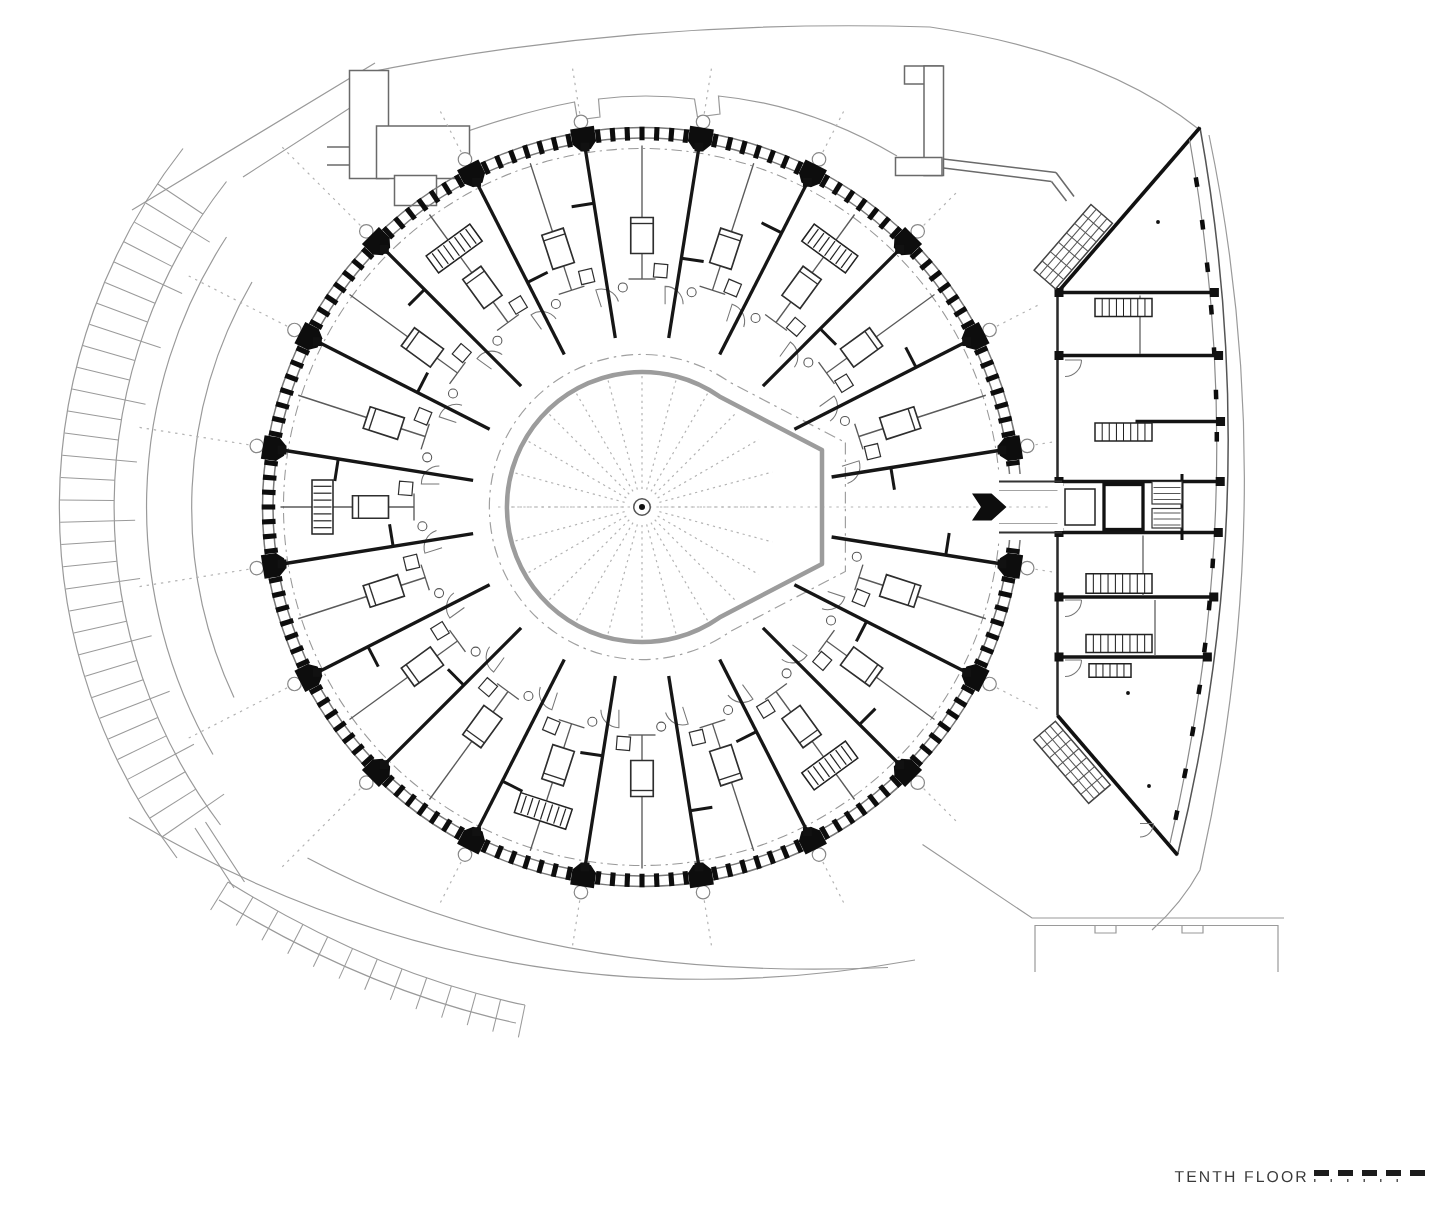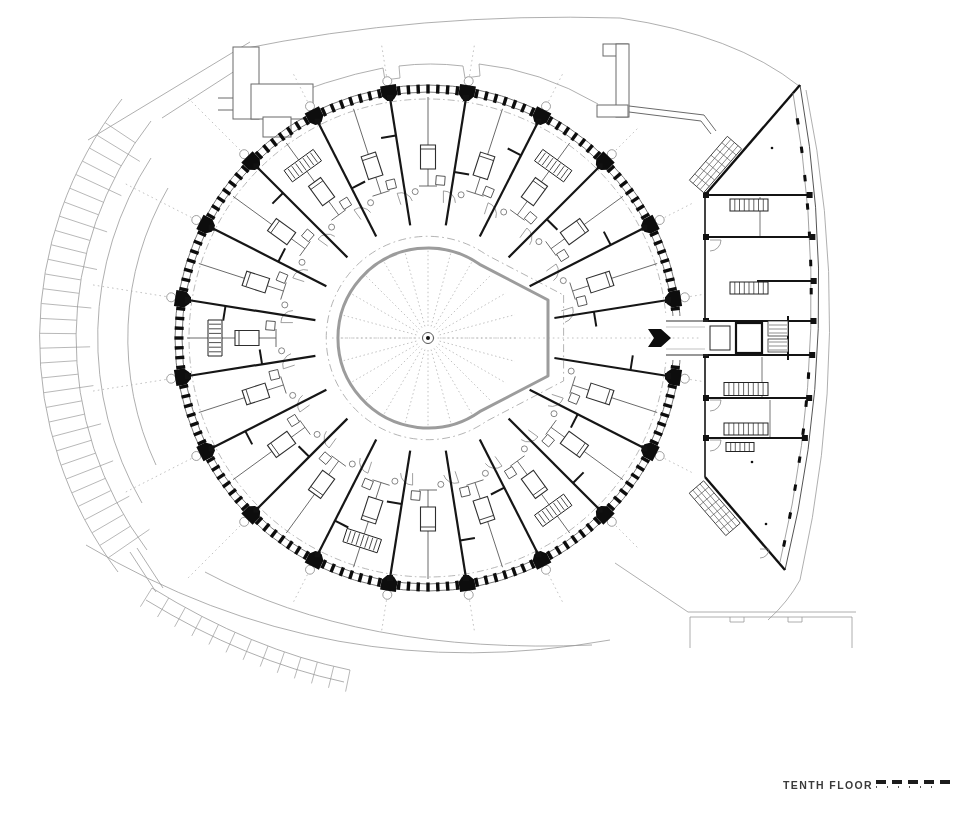--- a/index.html
+++ b/index.html
@@ -7,7 +7,7 @@
           font-family:"Liberation Sans",sans-serif;}
   .plan-svg{position:absolute;left:0;top:0;}
   .drawing-title{position:absolute;left:783px;top:779px;font-size:10.5px;letter-spacing:1.4px;
-                 color:#3a3a3a;font-weight:700;white-space:nowrap;}
+                 color:#3a3a3a;font-weight:400;white-space:nowrap;}
   .sbar{position:absolute;left:876px;top:780px;width:74px;}
   .sbar-band{height:3.5px;background:repeating-linear-gradient(90deg,#1c1c1c 0 10px,transparent 10px 16px);}
   .sbar-ticks{display:flex;gap:10px;margin-top:2px;}

